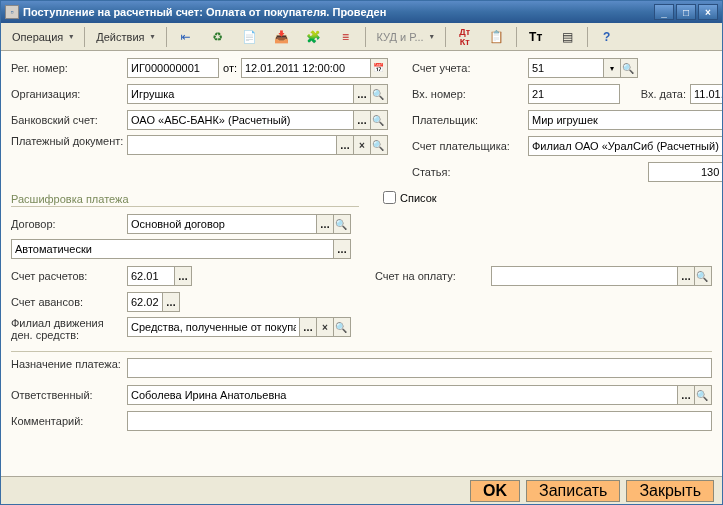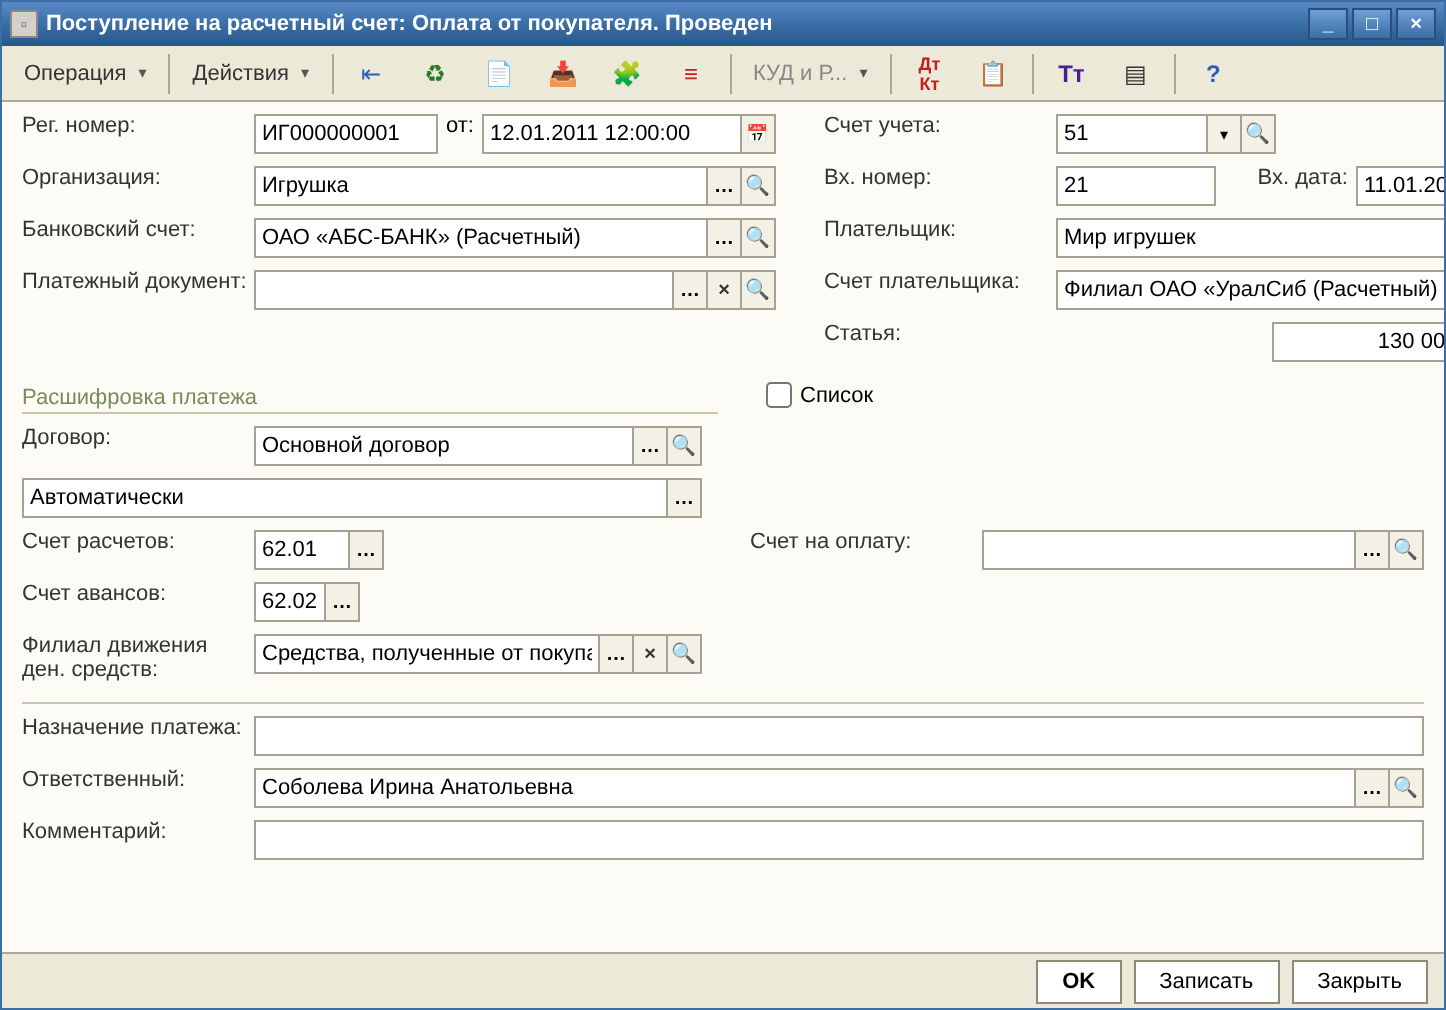--- a/index.html
+++ b/index.html
@@ -178,7 +178,7 @@
     </button>
   <div class="tb-sep"></div>
   <button class="tb-btn">
-      <span class="tb-ico" style="color:#4c1d95;font-weight:bold">Тт</span>
+      <span class="tb-ico" style="color:#000000;font-weight:bold">Тт</span>
     </button>
   <button class="tb-btn">
       <span class="tb-ico">▤</span>

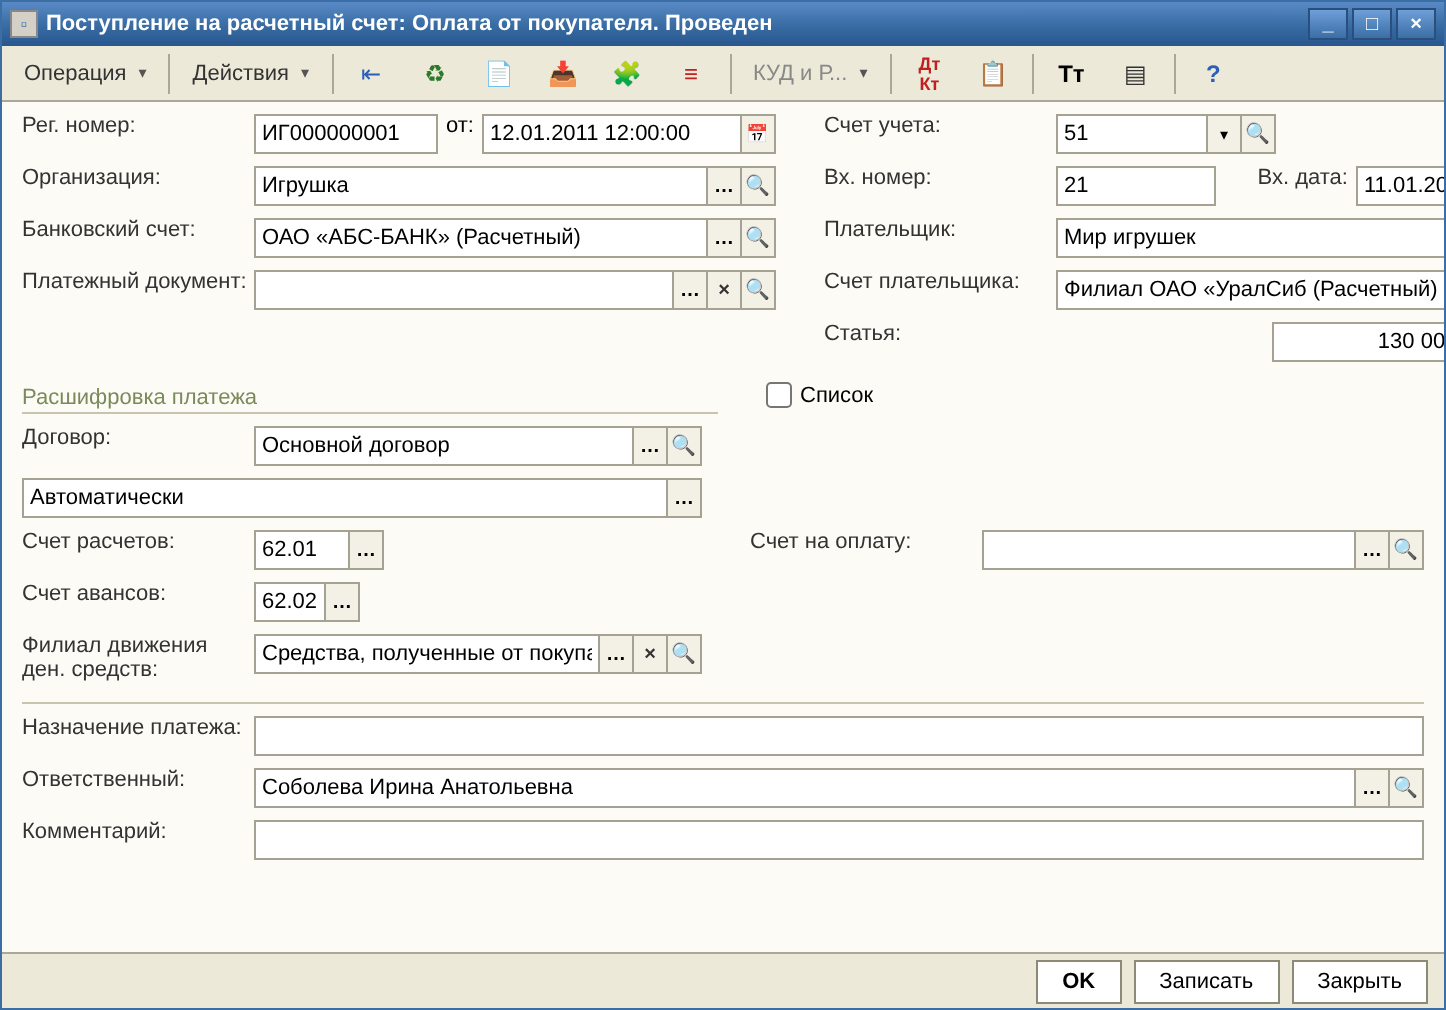--- a/index.html
+++ b/index.html
@@ -72,7 +72,7 @@
     height: calc(100% - 22px - 28px - 28px);
     overflow: hidden;
   }
-  .row { display:flex; margin-bottom:4px; min-height:22px; }
+  .row { display:flex; align-items:center; margin-bottom:4px; min-height:22px; }
   .cols { display:flex; gap:24px; }
   .coll, .colr { flex:0 0 340px; }
   .colr { flex: 1; }

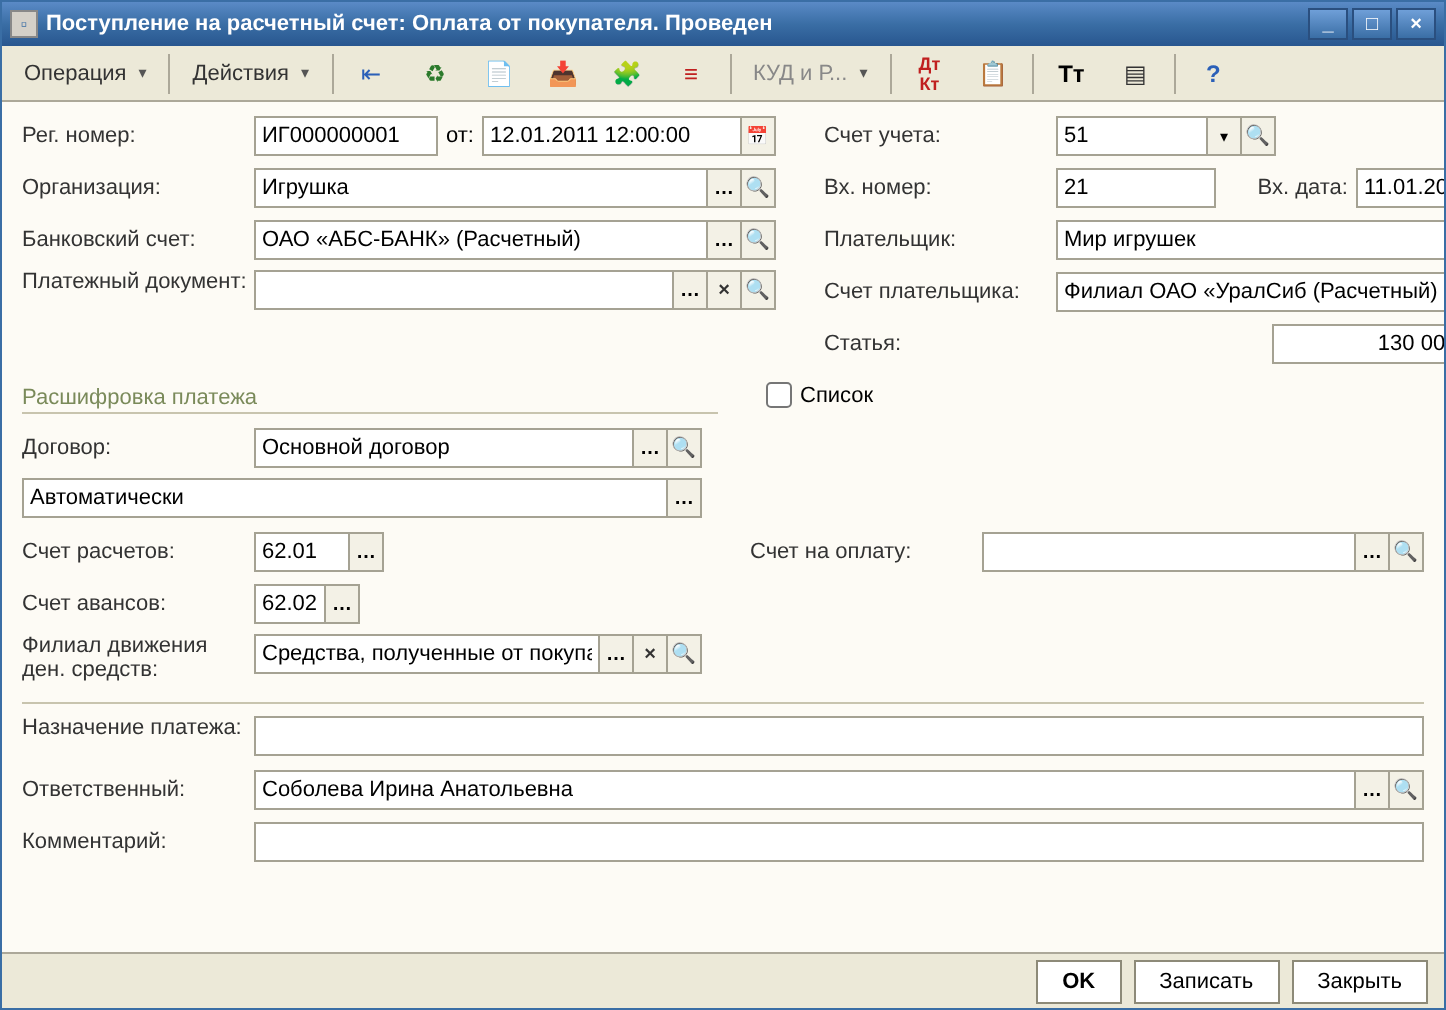--- a/index.html
+++ b/index.html
@@ -231,7 +231,7 @@
       </div>
       <div class="row">
         <span class="lbl">Вх. номер:</span>
-        <input class="input" style="width: 80px;" value="21">
+        <input class="input" style="width: 92px;" value="21">
         <span class="lbl-s" style="margin-left:auto;text-align:right;padding-right:4px">Вх. дата:</span>
         <input class="input" style="width: 70px;" value="11.01.2011">
 

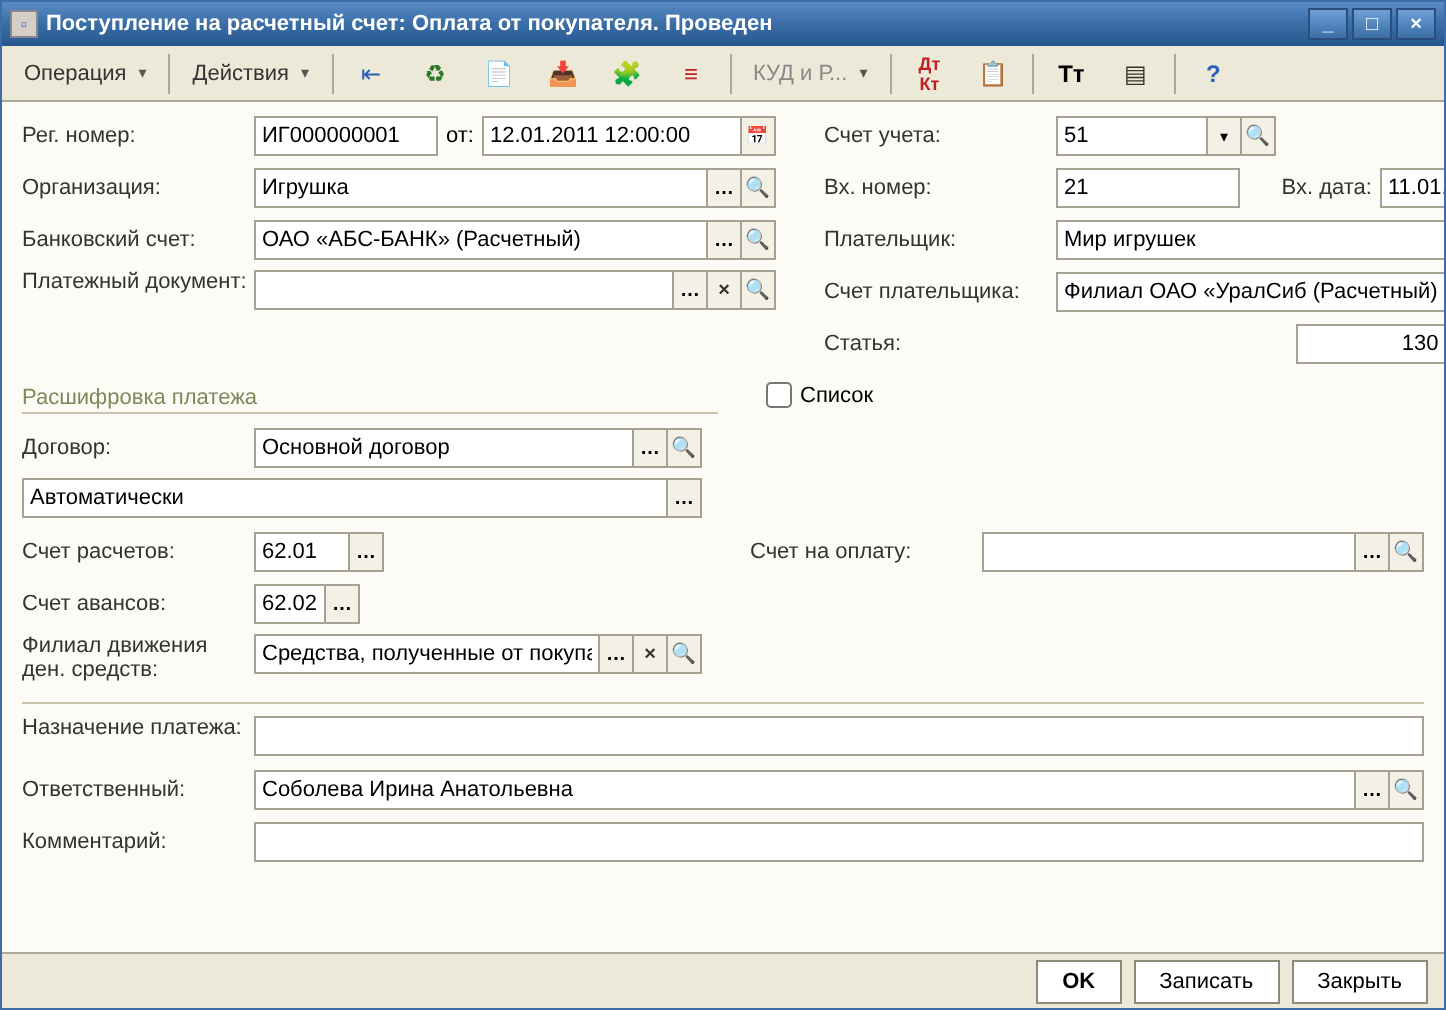--- a/index.html
+++ b/index.html
@@ -117,8 +117,8 @@
   }
   .btn {
     height:22px; padding:0 12px;
-    border:1px solid #8d8a78; background:#ffffff;
-    font-size:11px; font-family:inherit;
+    border:1px solid #8d8a78; background:#fdba74;
+    font-size:16px; font-family:inherit;
     cursor:pointer;
   }
   .btn.primary { font-weight:bold; }

